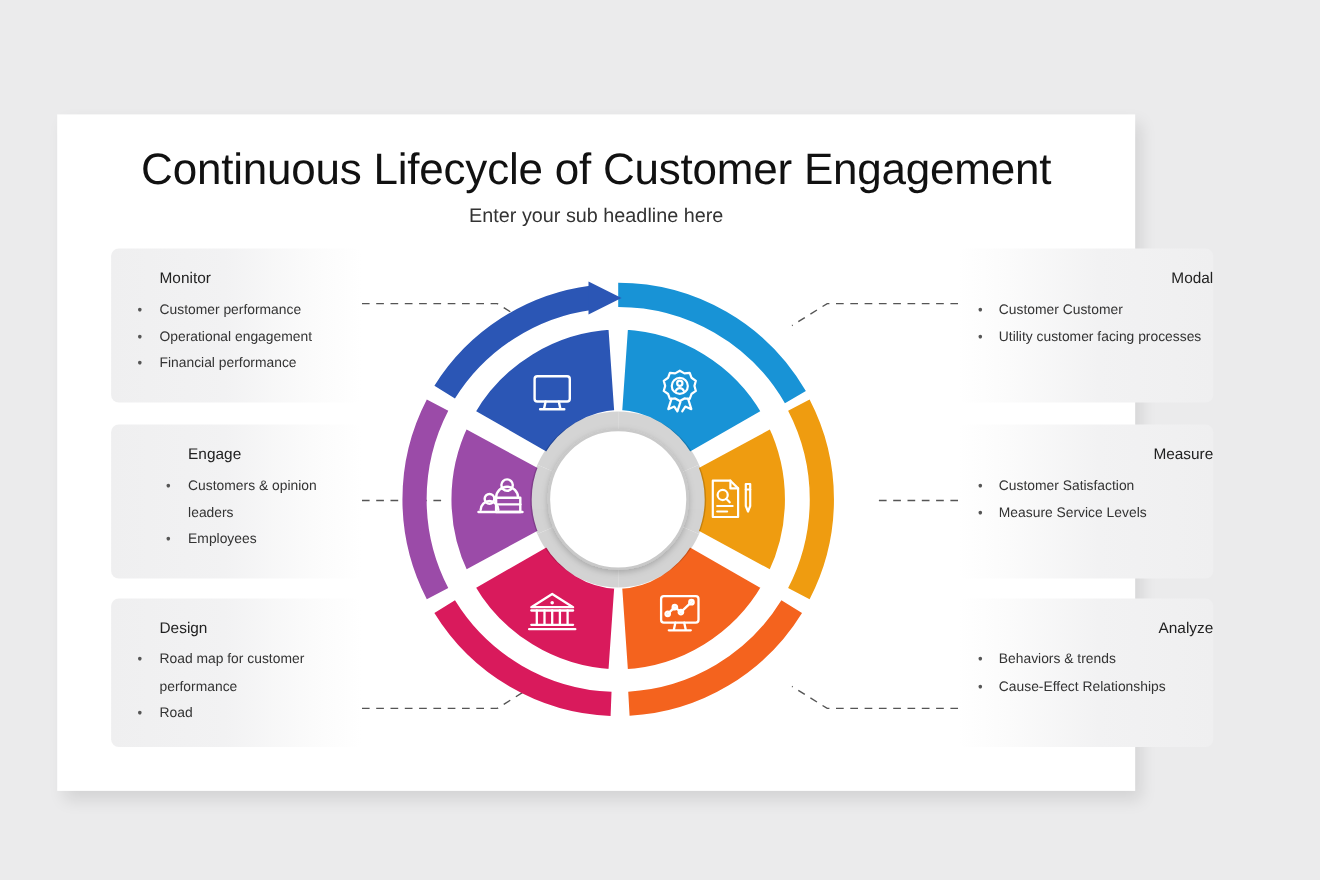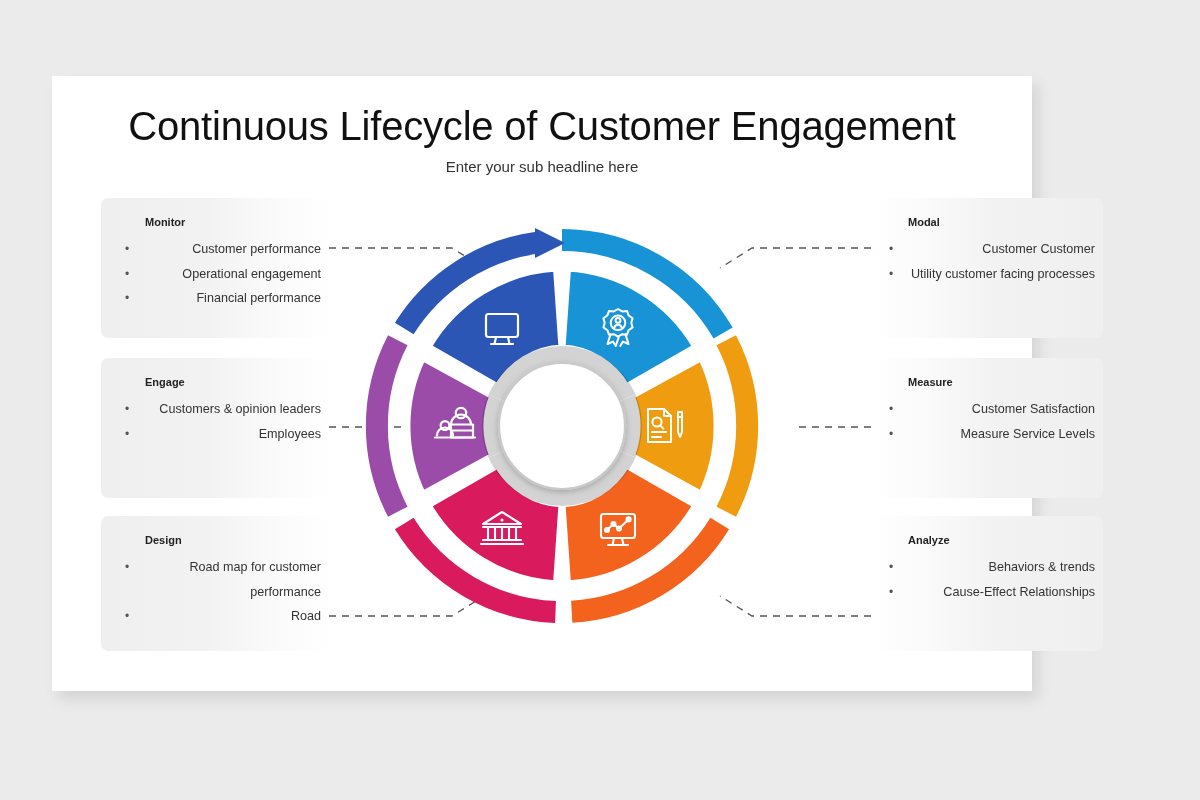--- a/index.html
+++ b/index.html
@@ -18,7 +18,7 @@
   #slide {
     position: absolute;
     left: 52px;
-    top: 76px;
+    top: 104px;
     width: 980px;
     height: 615px;
     background: #ffffff;

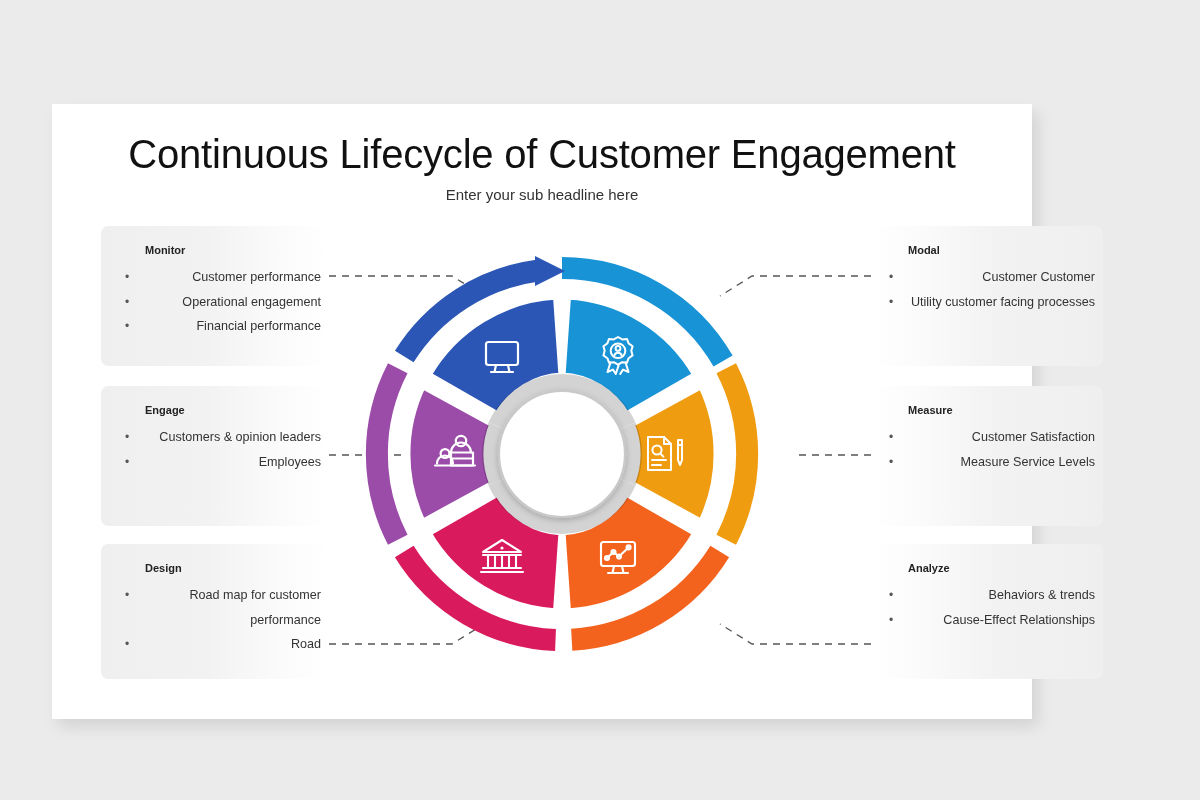--- a/index.html
+++ b/index.html
@@ -44,7 +44,7 @@
     top: 82px;
     width: 100%;
     text-align: center;
-    font-size: 15px;
+    font-size: 18px;
     color: #333333;
   }
 

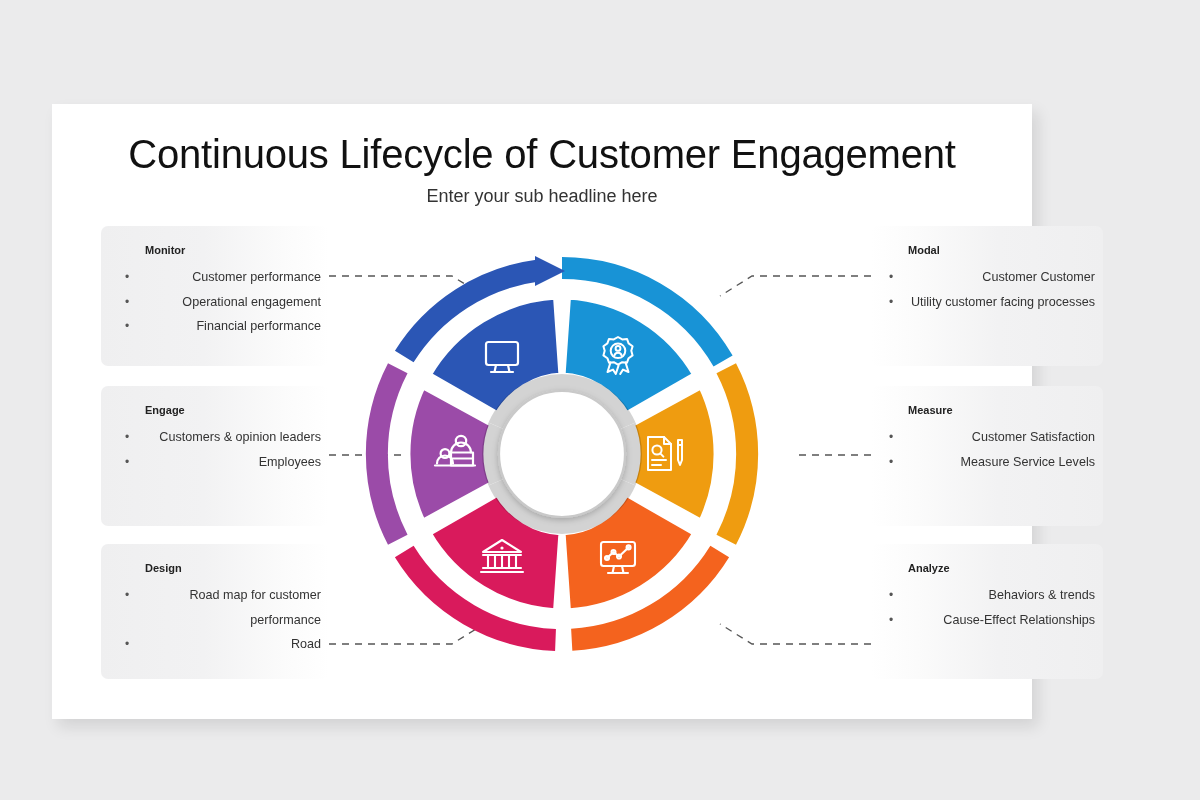--- a/index.html
+++ b/index.html
@@ -65,8 +65,8 @@
     background: linear-gradient(to left, #efeff0 0%, #f2f2f3 45%, #fbfbfb 80%, #ffffff 100%);
   }
   .card-title {
-    font-size: 11px;
-    font-weight: bold;
+    font-size: 14px;
+    font-weight: normal;
     color: #222222;
     margin: 0 0 9px 0;
   }

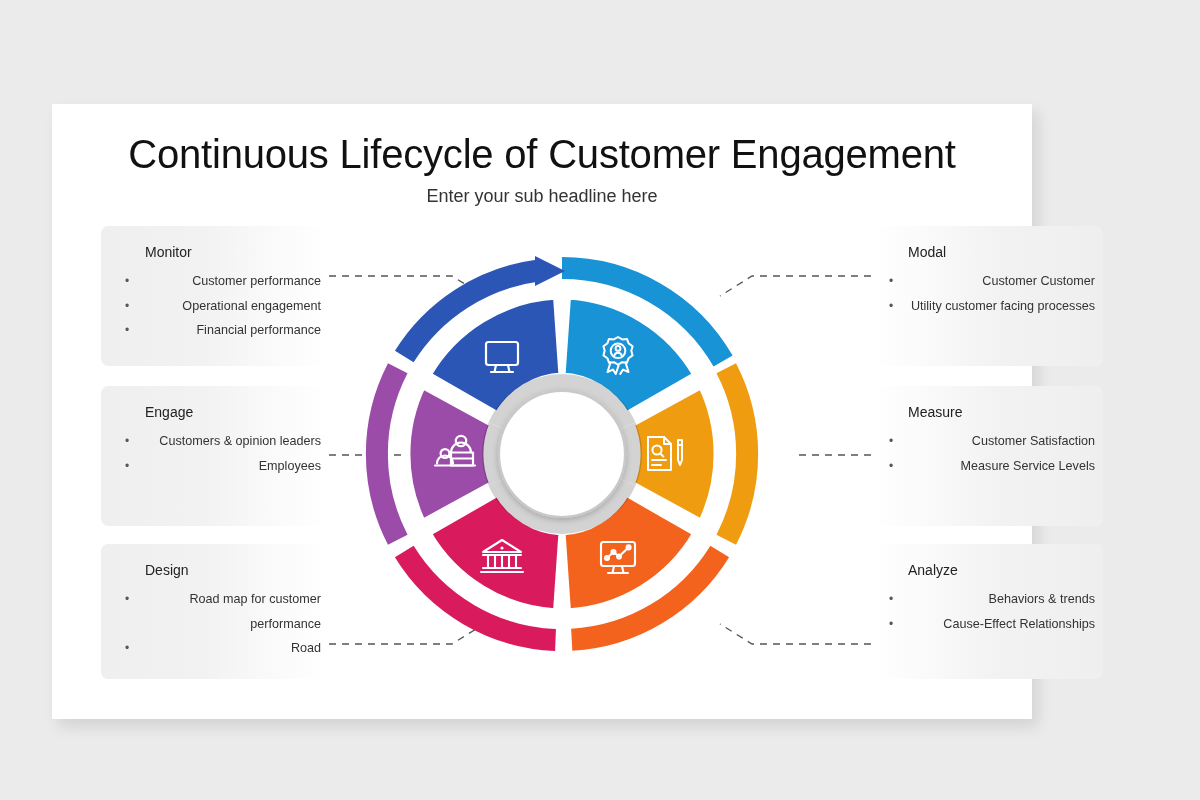--- a/index.html
+++ b/index.html
@@ -71,7 +71,7 @@
     margin: 0 0 9px 0;
   }
   .card.left .card-title { padding-left: 44px; }
-  .card.right .card-title { padding-left: 37px; }
+  .card.right .card-title { padding-left: 37px; text-align: right; }
 
   .bullets {
     list-style: none;

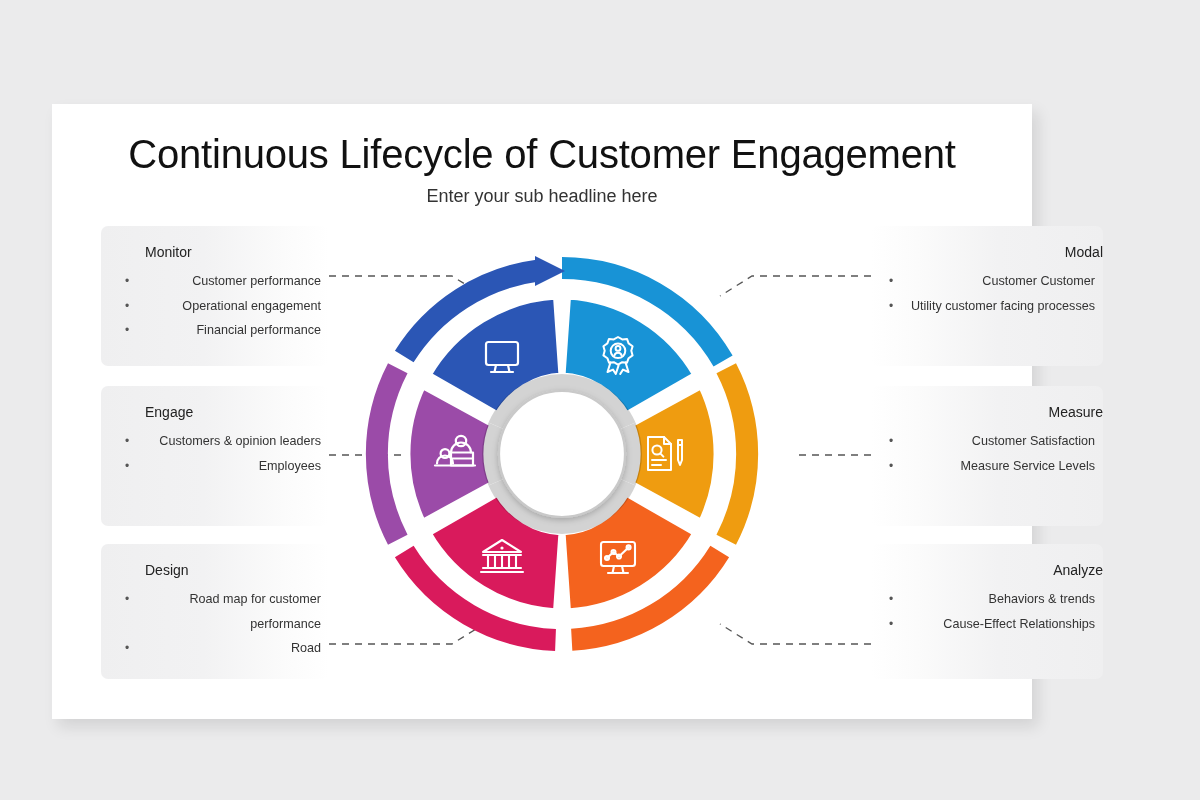--- a/index.html
+++ b/index.html
@@ -77,7 +77,6 @@
     list-style: none;
     margin: 0;
     padding: 0;
-    text-align: right;
   }
   .bullets li {
     position: relative;

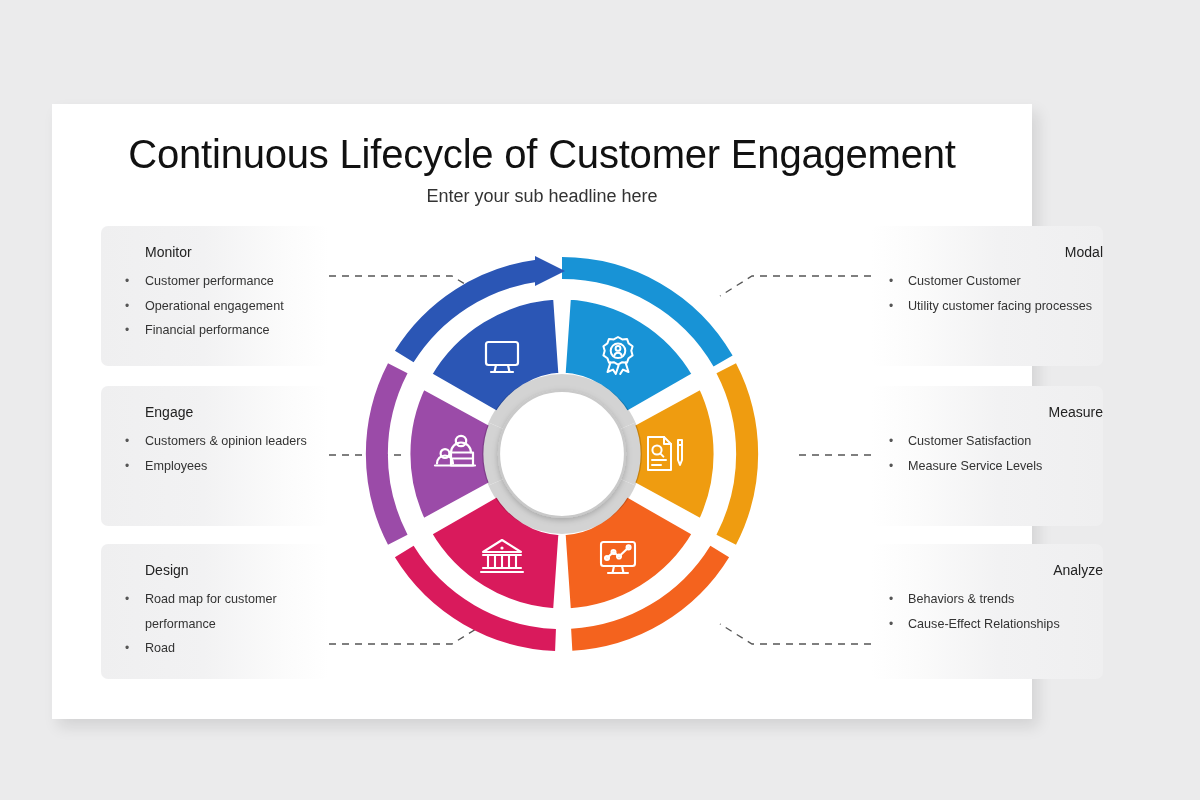--- a/index.html
+++ b/index.html
@@ -270,7 +270,7 @@
     </div>
   </div>
 
-  <div class="card left" style="top:282px; height:140px;">
+  <div class="card left" style="top:282px; height:140px;padding-left:26px;">
     <div class="card-body">
       <div class="card-title">Engage</div>
       <ul class="bullets">

